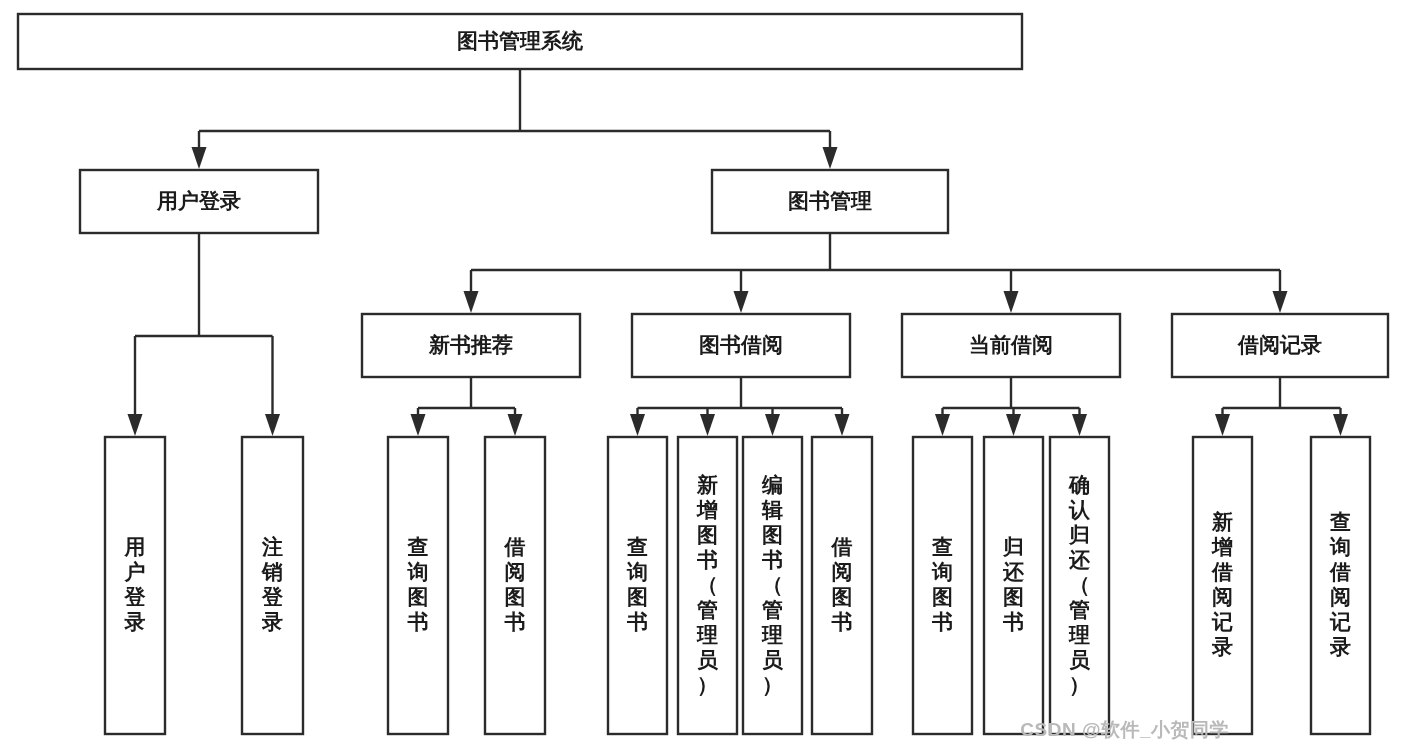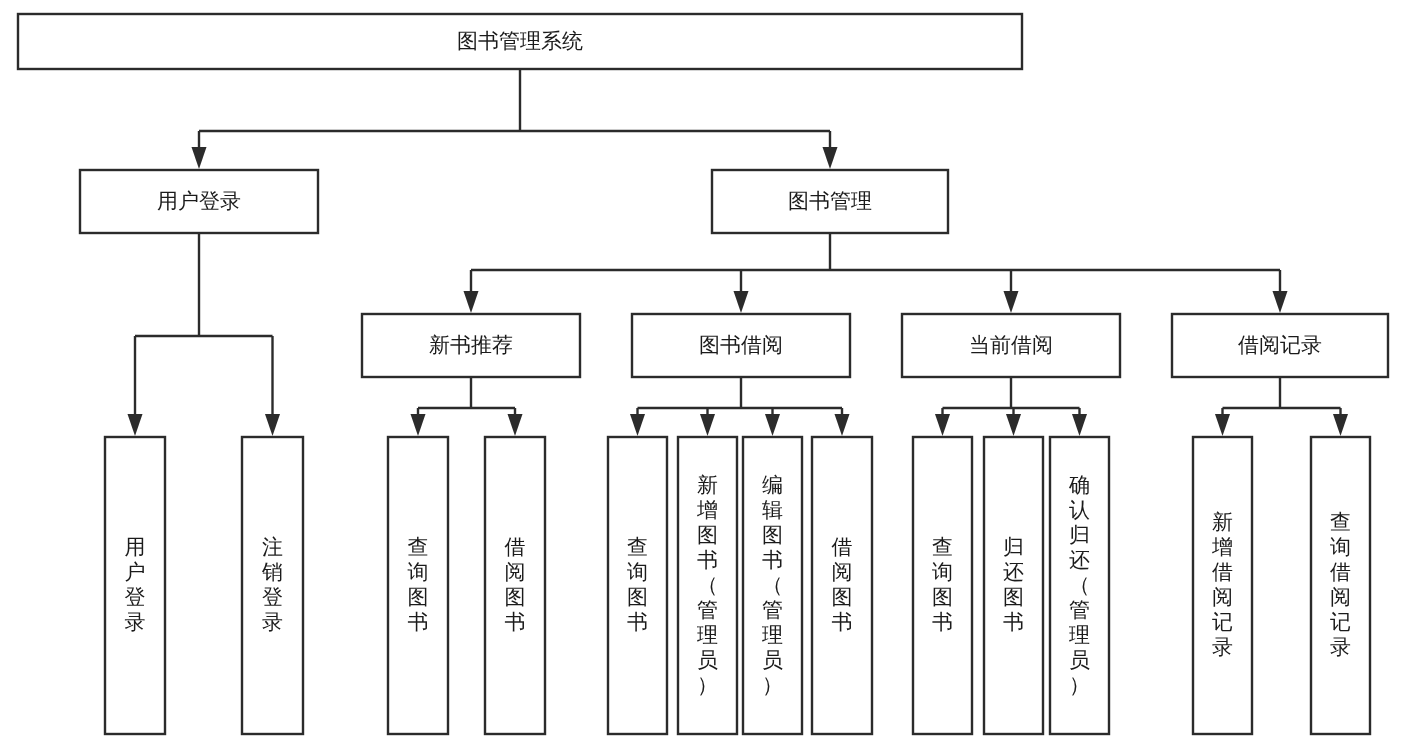--- a/index.html
+++ b/index.html
@@ -21,6 +21,7 @@
     top: 0;
     width: 1237px;
     height: 747px;
+    font-weight: bold;
   }
   svg.flow {
     display: block;

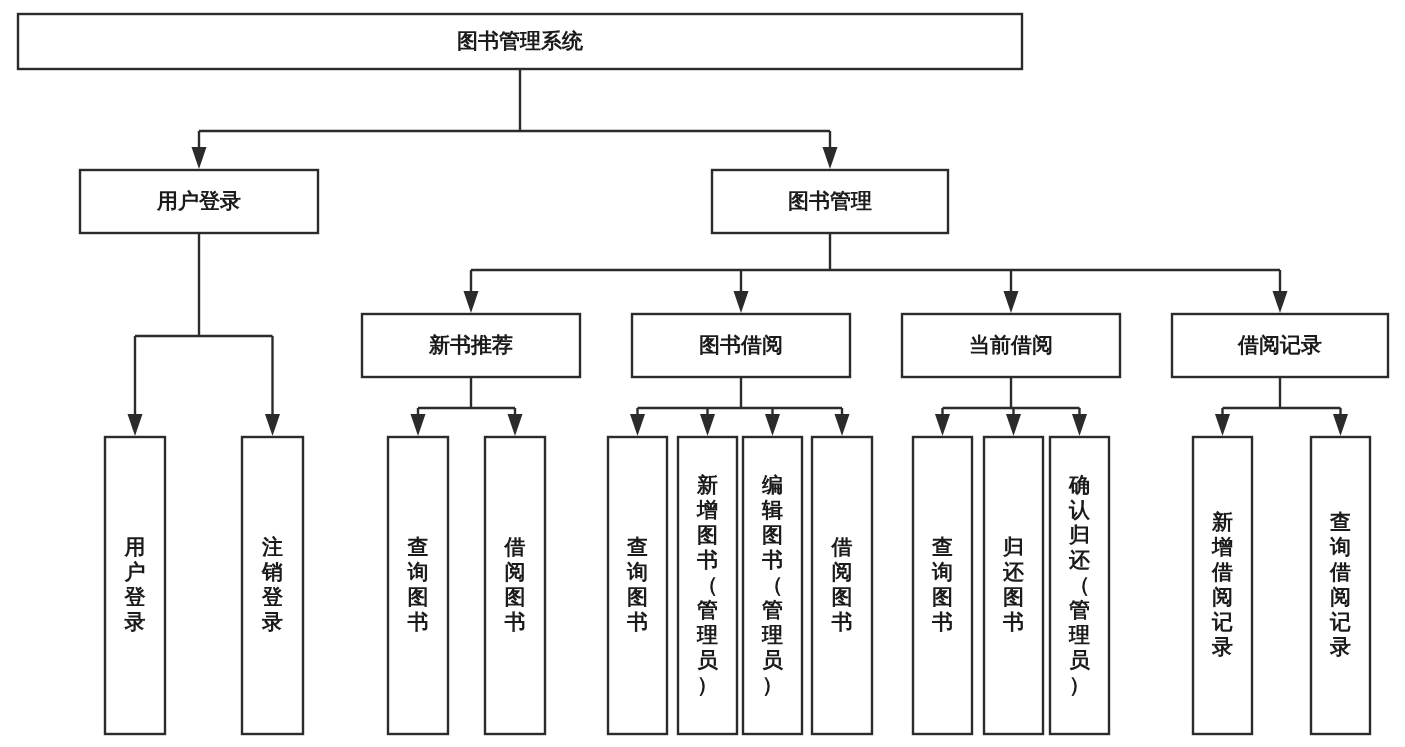--- a/index.html
+++ b/index.html
@@ -224,6 +224,7 @@
         </g>
       </g>
   </svg>
+  <div class="watermark">CSDN @软件_小贺同学</div>
 </div>
 
 </body></html>

